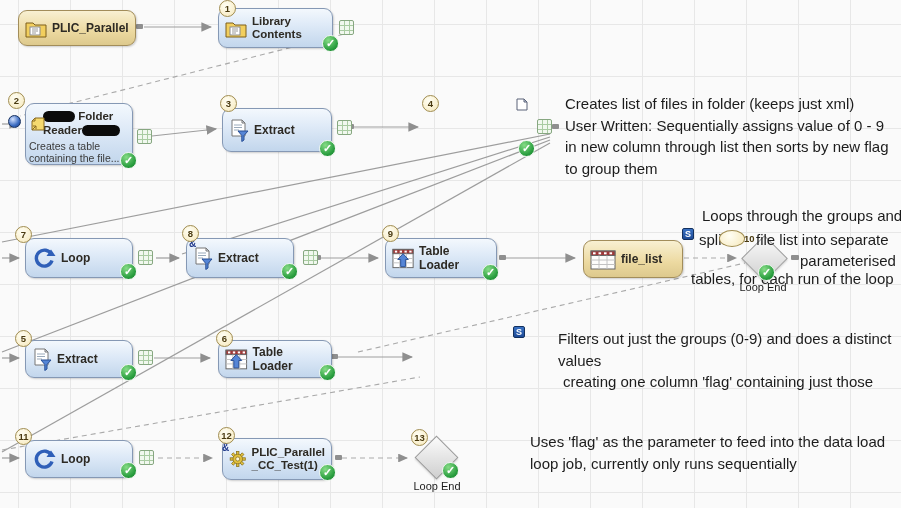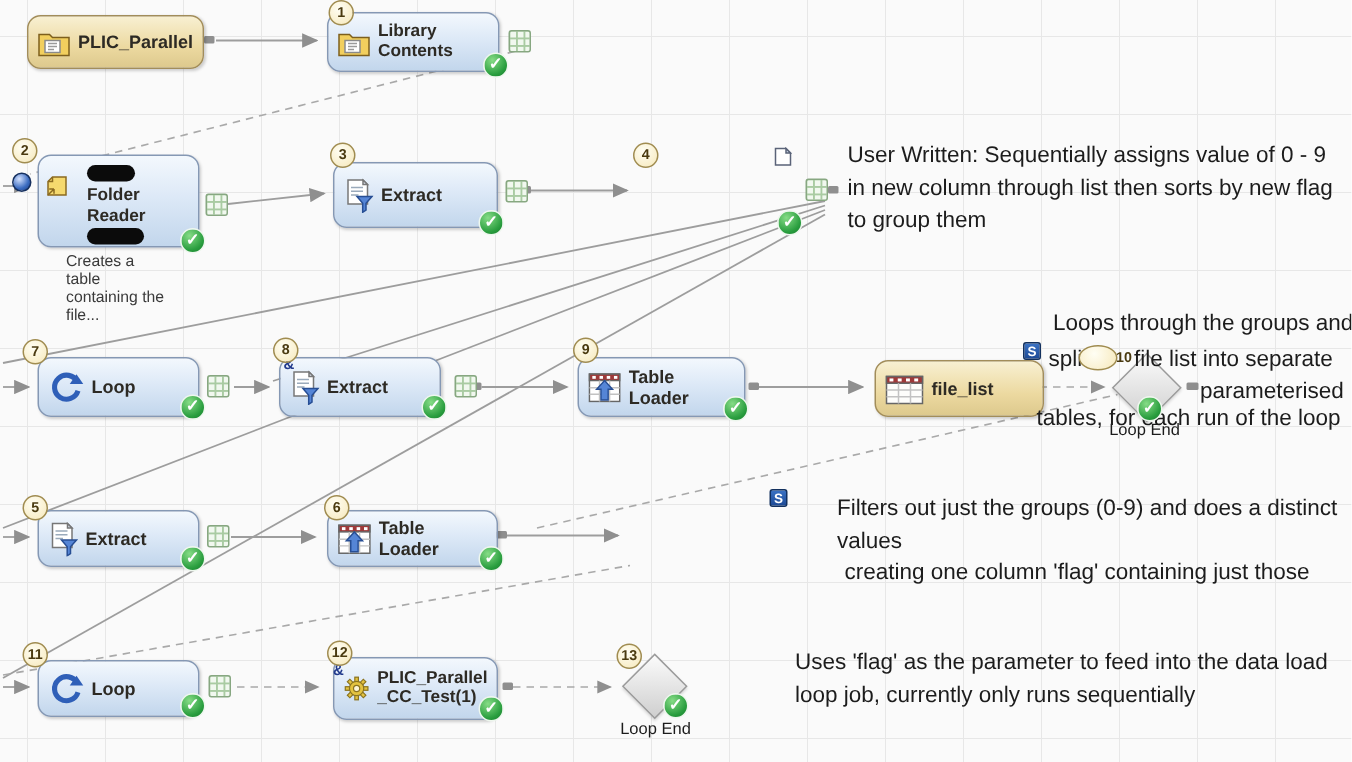--- a/index.html
+++ b/index.html
@@ -315,6 +315,7 @@
   <div class="port" style="left:139px;top:450px;"></div>
 
   <div class="ann" style="left:565px;top:93px;">
+    <div>Creates list of files in folder (keeps just xml)</div>
     <div>User Written: Sequentially assigns value of 0 - 9</div>
     <div>in new column through list then sorts by new flag</div>
     <div>to group them</div>

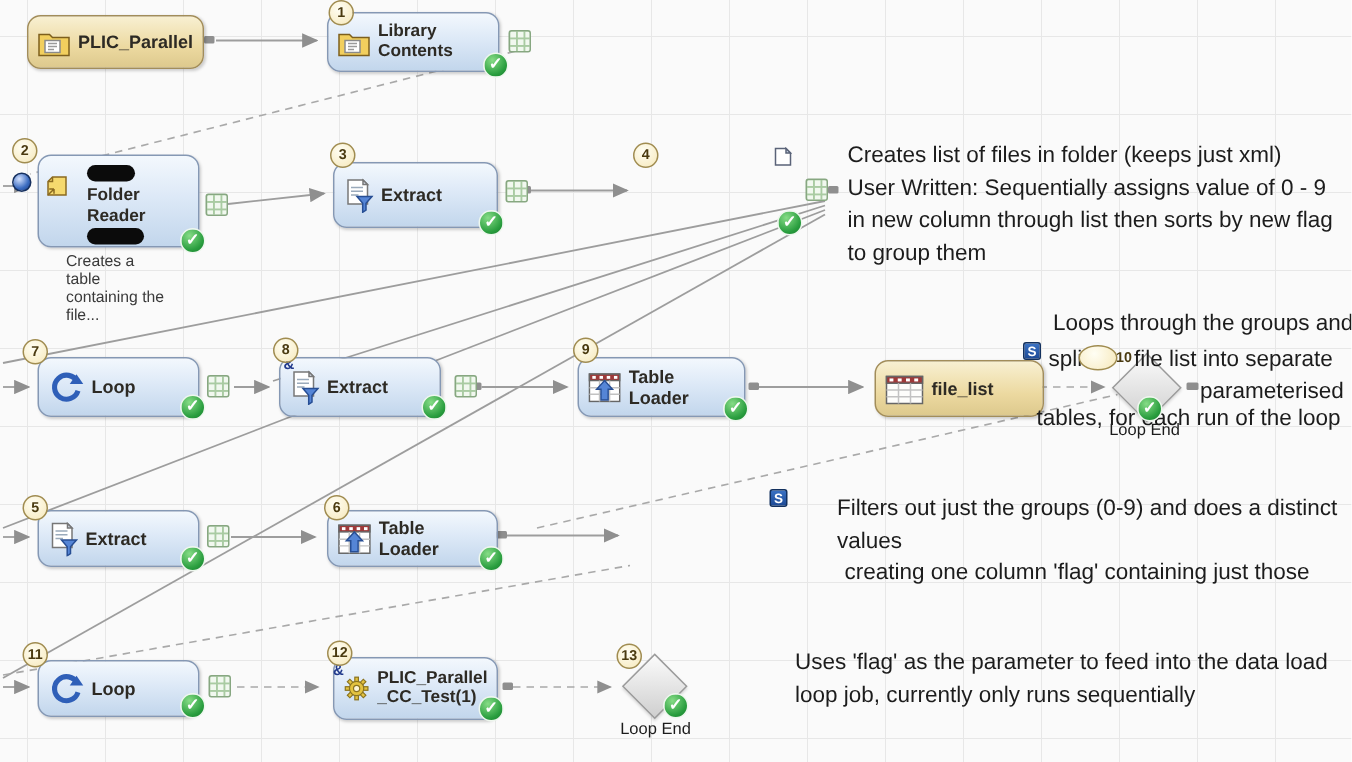--- a/index.html
+++ b/index.html
@@ -139,7 +139,7 @@
     </span>
   </div>
 
-  <div class="node blue" style="left:25px;top:103px;width:108px;height:62px;display:block;padding:5px 17px;">
+  <div class="node blue" style="left:25px;top:103px;width:108px;height:62px;display:block;padding:5px 2px;">
     <div class="fr-title">
       <span class="redact" style="width:32px"></span>
       <span>Folder</span><br>

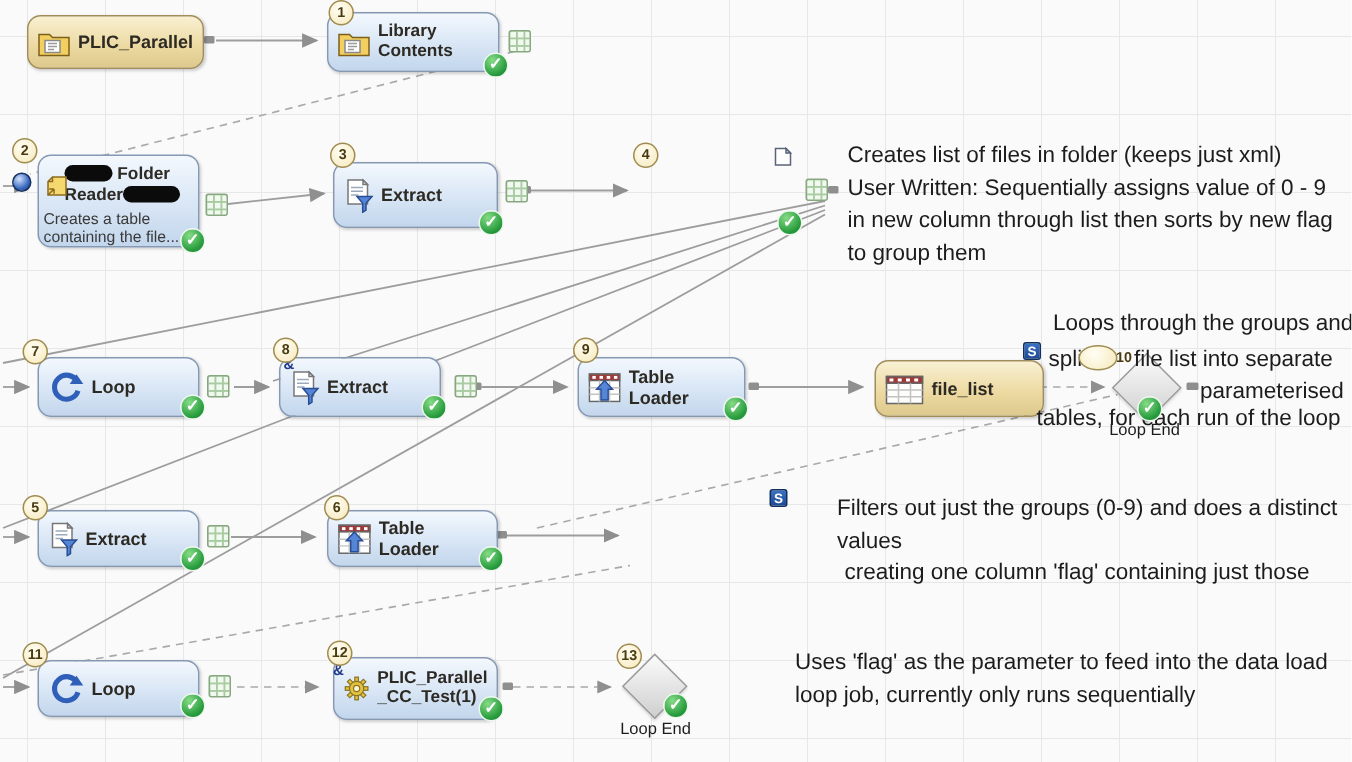--- a/index.html
+++ b/index.html
@@ -205,7 +205,7 @@
     <span>Table Loader</span>
   </div>
 
-  <div class="node tan" style="left:583px;top:240px;width:113px;height:38px;">
+  <div class="node tan" style="left:583px;top:240px;width:100px;height:38px;">
     <svg width="26" height="21" viewBox="0 0 26 21">
       <rect x="1" y="2" width="24" height="18" fill="#fdfdfb" stroke="#666"></rect>
       <rect x="1" y="2" width="24" height="4.5" fill="#9e3939" stroke="#666"></rect>

